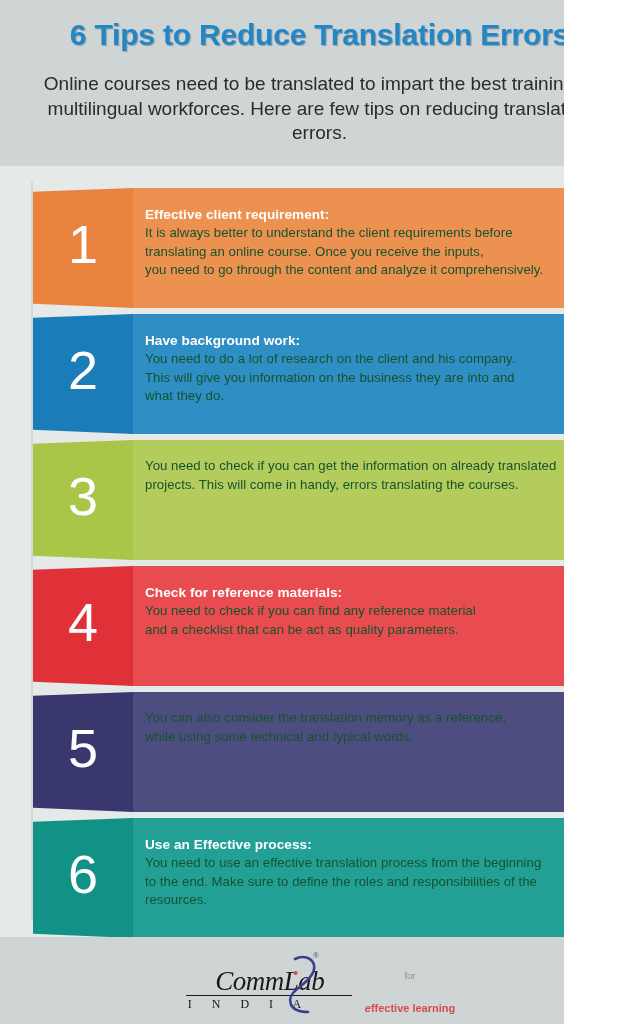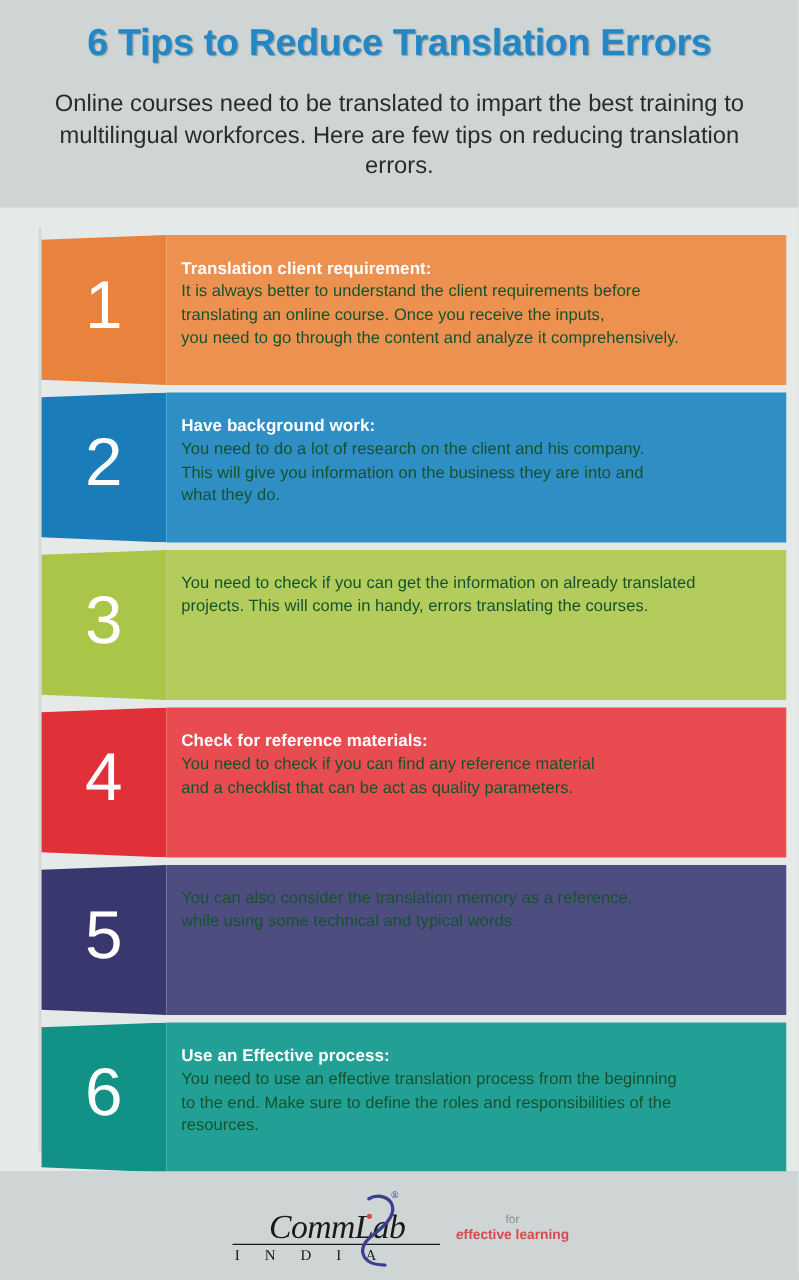--- a/index.html
+++ b/index.html
@@ -12,7 +12,7 @@
   }
   #page {
     position: relative;
-    width: 639px;
+    width: 564px;
     height: 1024px;
     background: #cfd5d4;
     overflow: hidden;

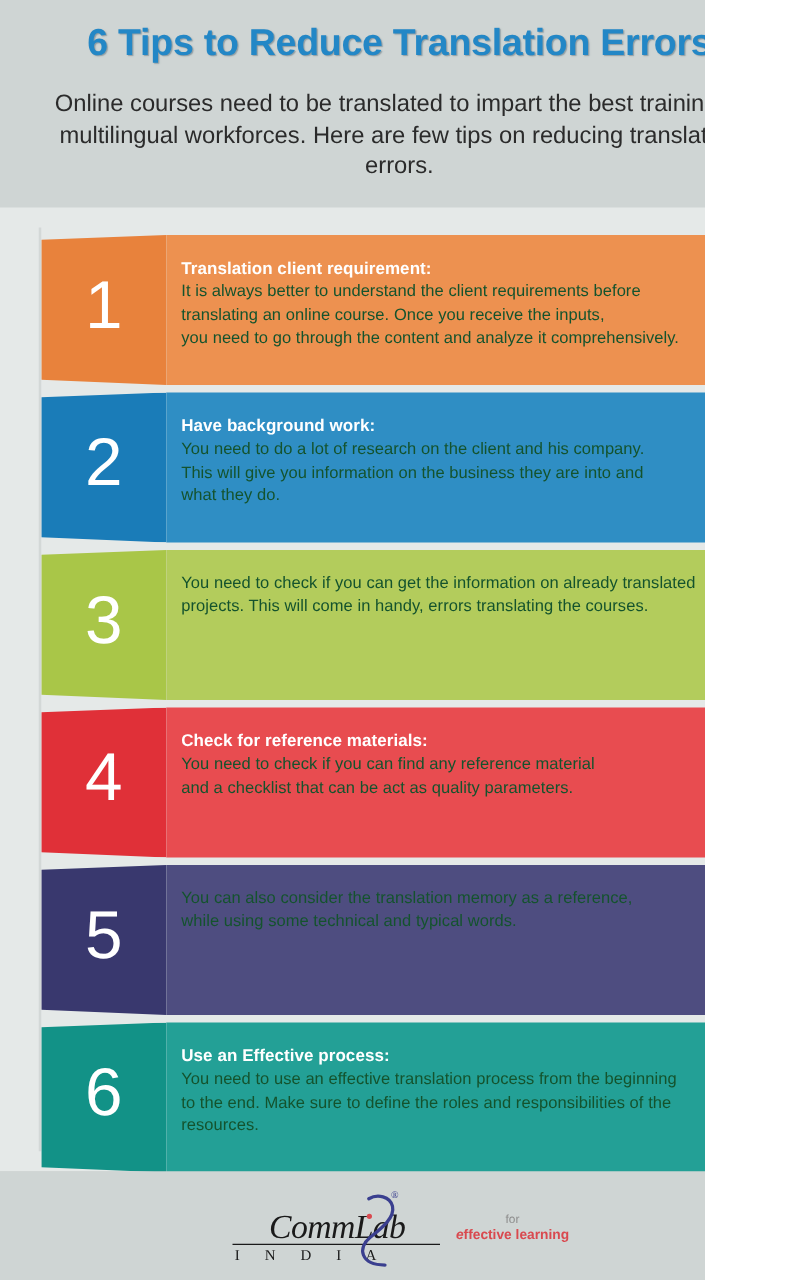--- a/index.html
+++ b/index.html
@@ -228,7 +228,7 @@
       <div class="tip-band" style="background: rgb(232, 130, 60);"></div>
       <div class="tip-number">1</div>
       <div class="tip-text" style="top:17px;">
-        <div class="tip-heading">Translation client requirement:</div>
+        <div class="tip-heading">Effective client requirement:</div>
         <div class="tip-body">It is always better to understand the client requirements before
 translating an online course. Once you receive the inputs,
 you need to go through the content and analyze it comprehensively.</div>

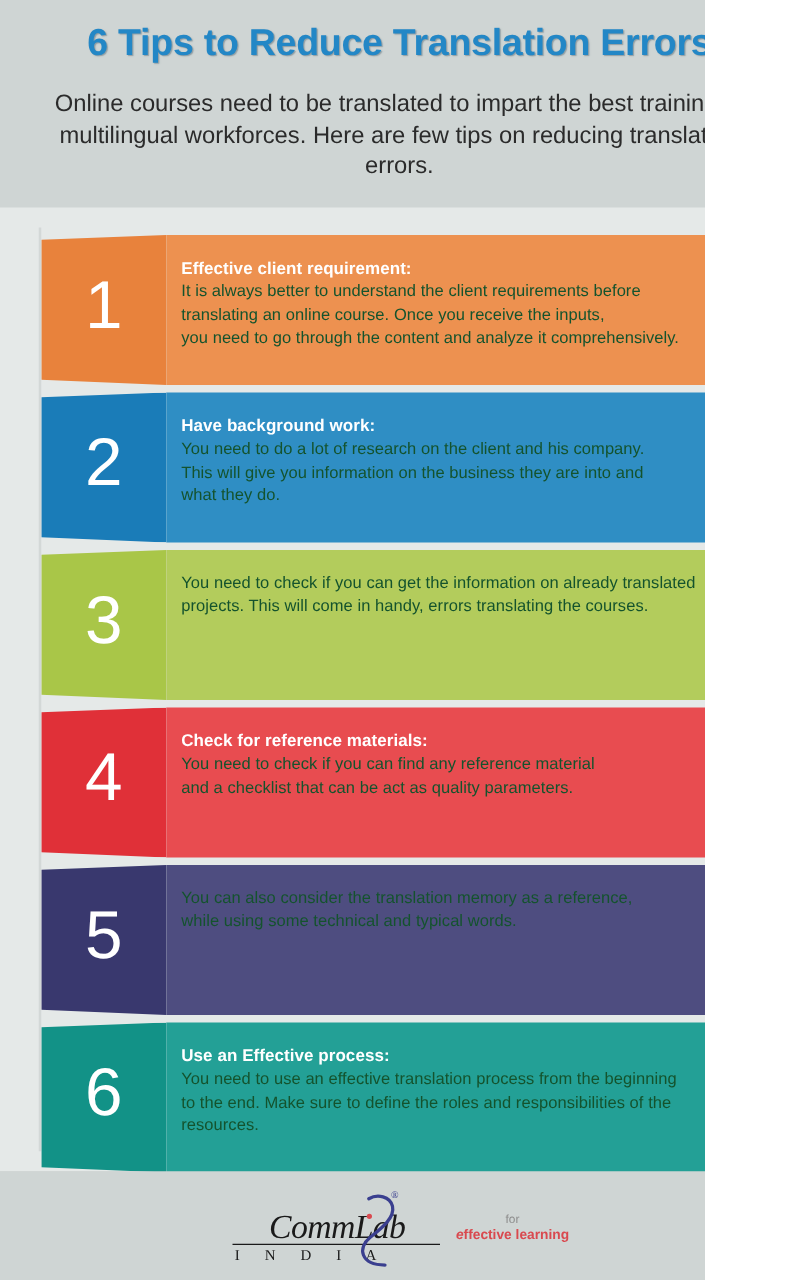--- a/index.html
+++ b/index.html
@@ -306,7 +306,7 @@
         </div>
         <div id="logo-tag">
           <div id="tag-for">for</div>
-          <div id="tag-eff" style="color: rgb(217, 73, 79);"><span class="ital">e</span><span>ffective learning</span></div>
+          <div id="tag-eff" style="color: rgb(217, 73, 79); margin-top: 20px;"><span class="ital">e</span><span>ffective learning</span></div>
         </div>
       </div>
     </div>

